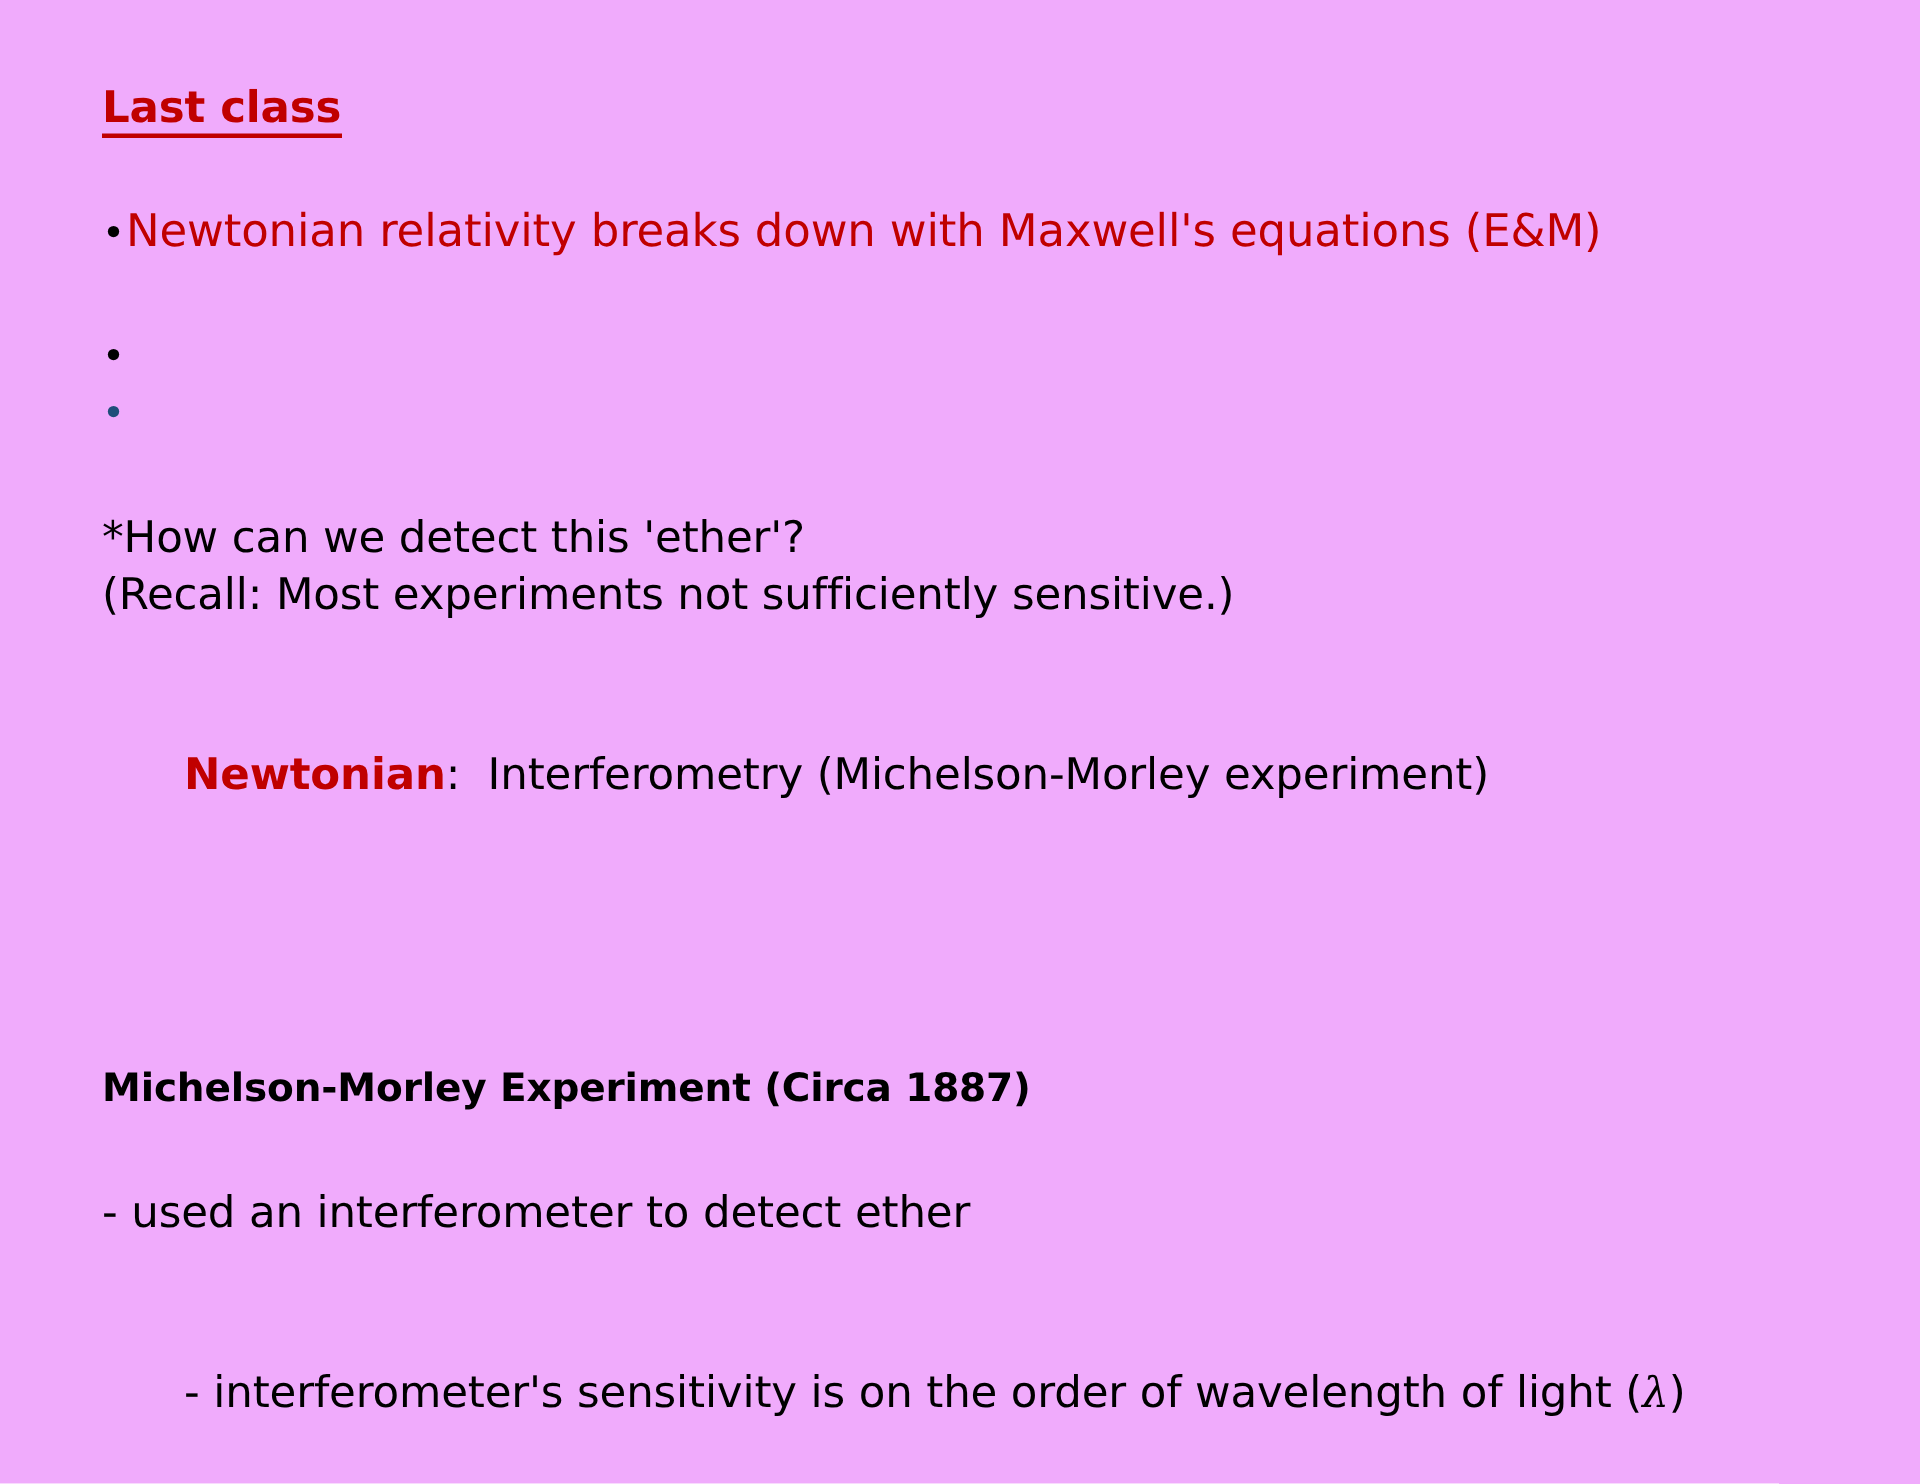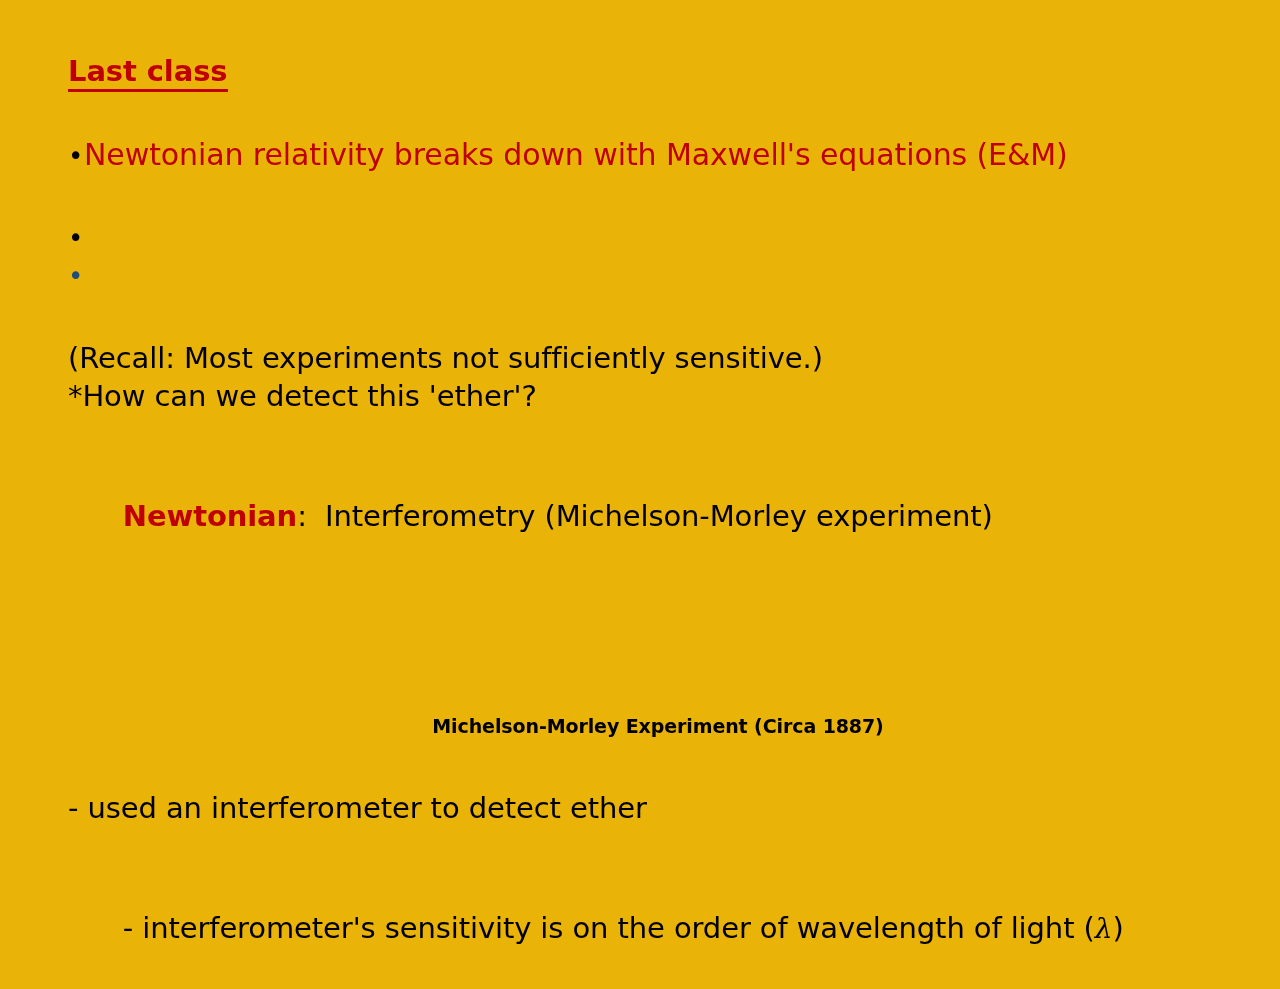--- a/index.html
+++ b/index.html
@@ -18,7 +18,7 @@
     position: relative;
     width: 1280px;
     height: 989px;
-    background: #eab308;
+    background: #f0abfc;
   }
 
   .content {

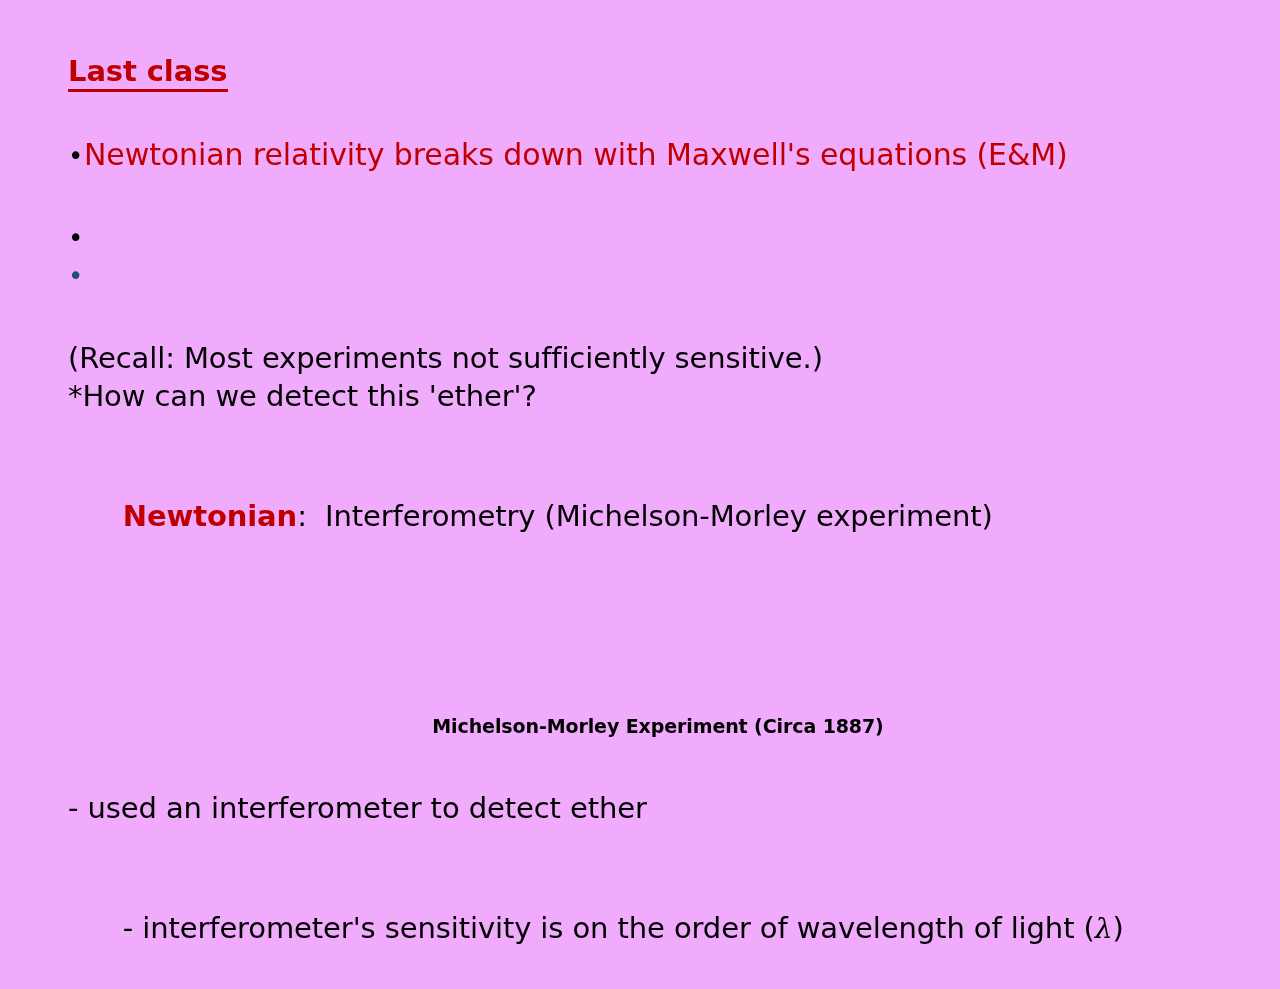--- a/index.html
+++ b/index.html
@@ -124,8 +124,8 @@
 
     <div class="gap-lg"></div>
 
+    <div class="line plain-line">*How can we detect this 'ether'?</div>
     <div class="line plain-line">(Recall: Most experiments not sufficiently sensitive.)</div>
-    <div class="line plain-line">*How can we detect this 'ether'?</div>
 
     <div class="gap-lg"></div>
 

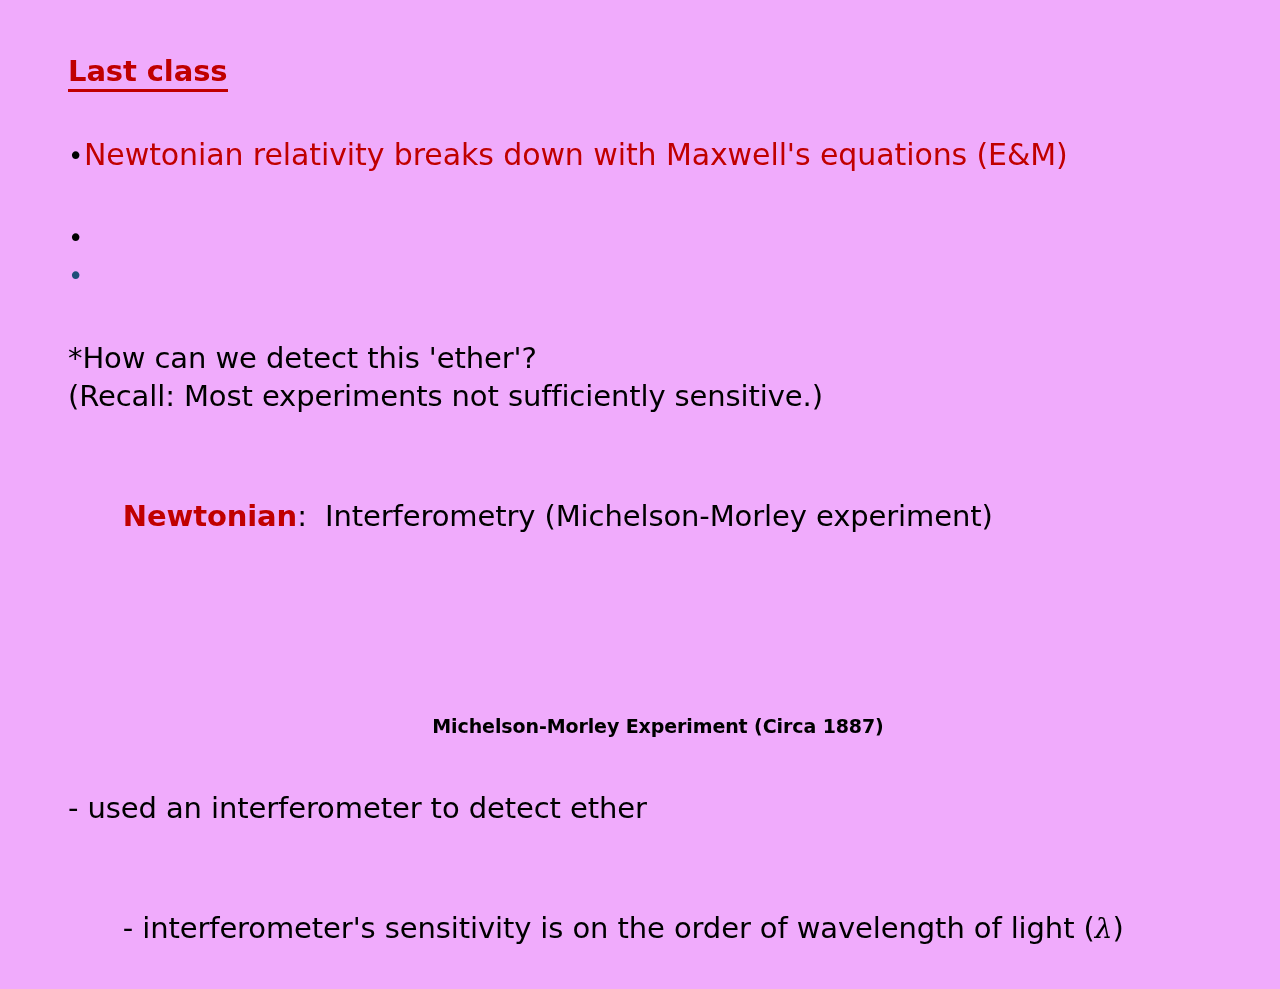--- a/index.html
+++ b/index.html
@@ -74,11 +74,10 @@
   }
 
   .bold-line {
-    font-size: 19px;
+    font-size: 26px;
     line-height: 38px;
     color: #000000;
     font-weight: bold;
-    text-align: center;
   }
 
   .solution-label {

